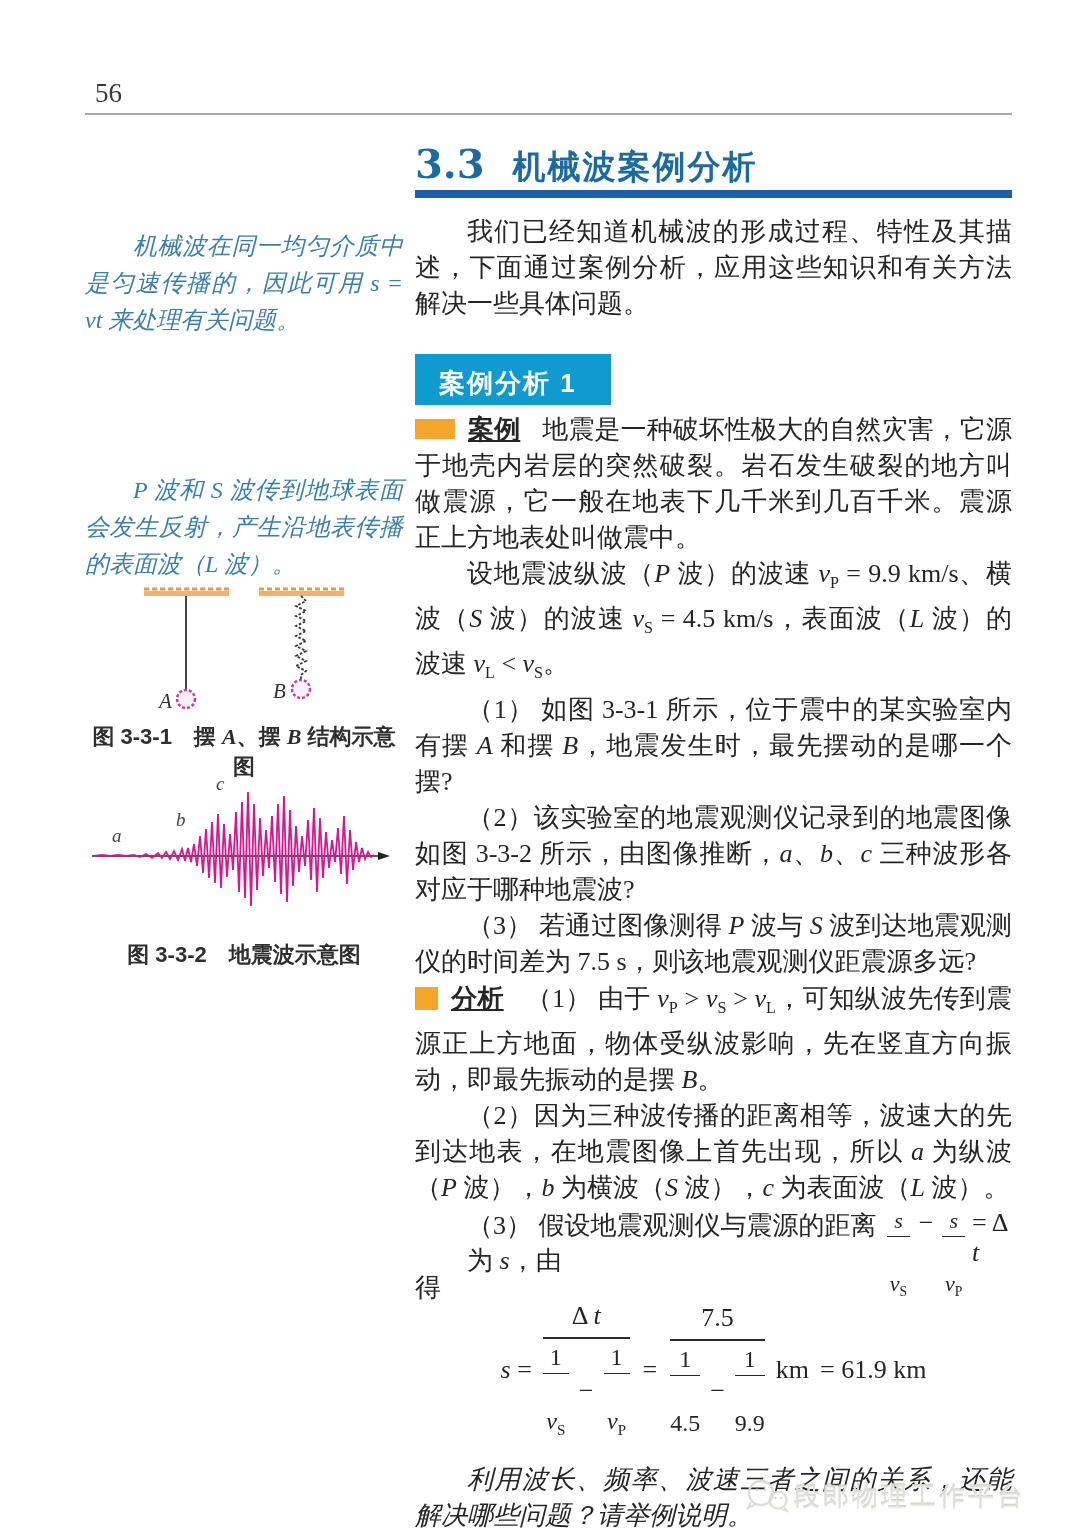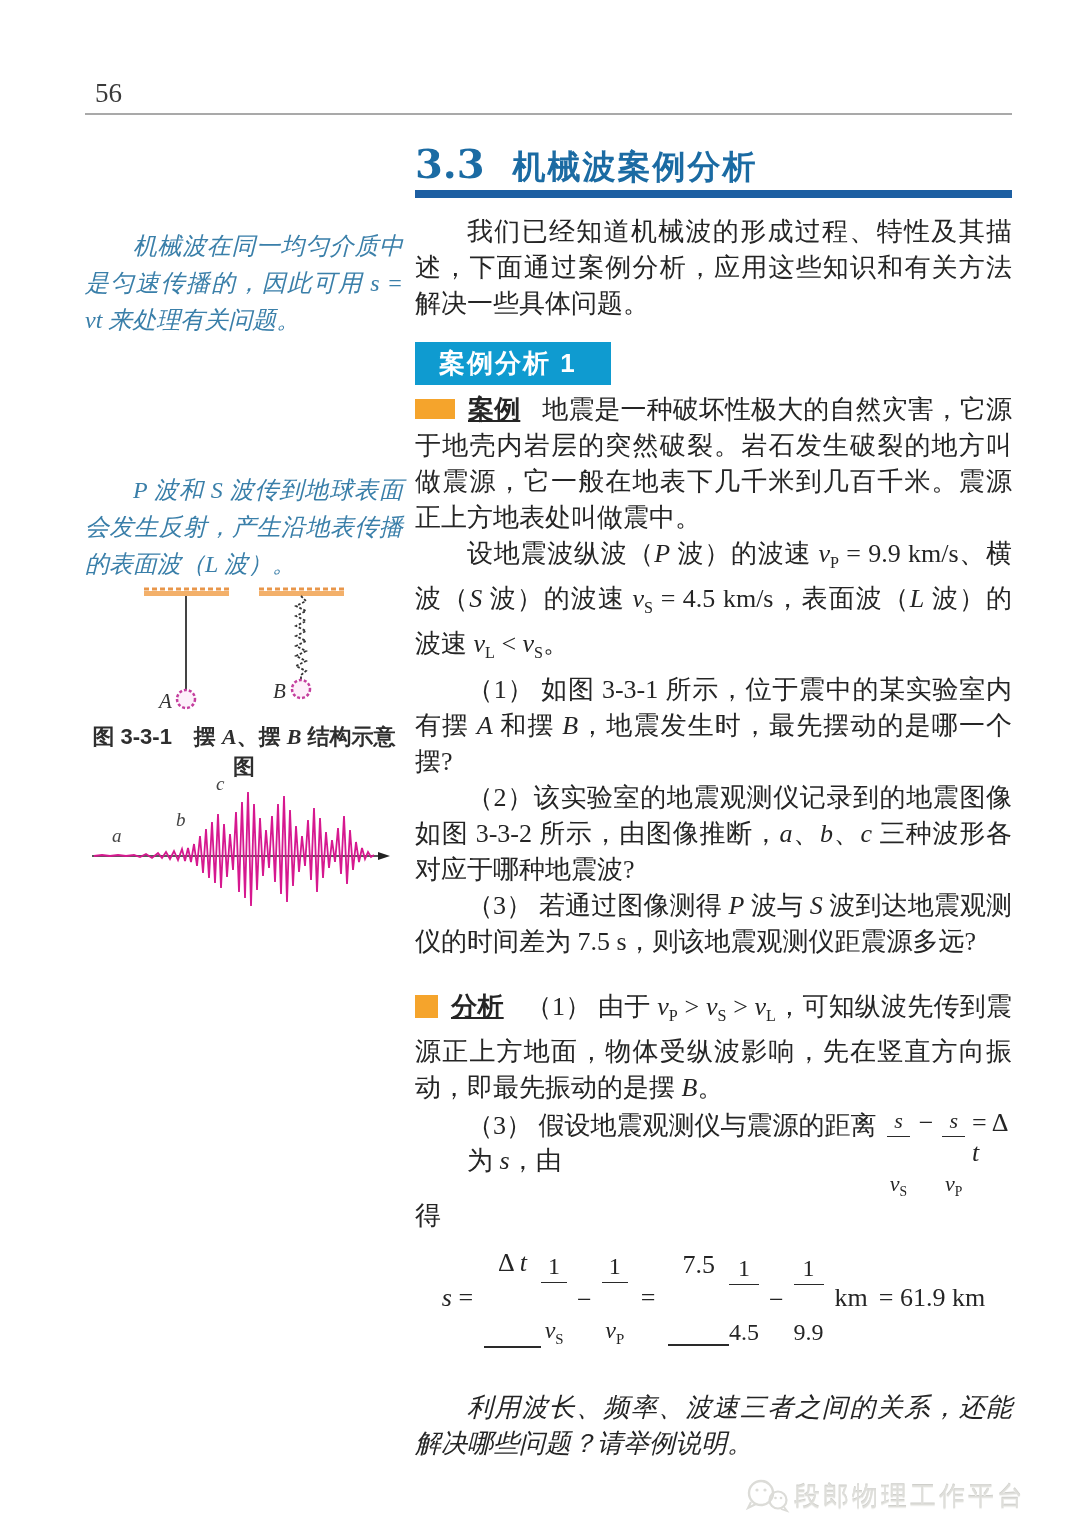--- a/index.html
+++ b/index.html
@@ -37,8 +37,8 @@
   .p{font:26px/36px "Liberation Serif",serif;color:var(--ink);text-align:justify;text-indent:2em;}
   .intro{margin-top:16px;}
   .nodent{text-indent:0;margin-top:28px;}
-  .badge{display:inline-block;margin-top:20px;background:var(--badge-blue);color:#fff;
-         font:bold 26px/1 "Liberation Sans",sans-serif;padding:8px 34px 9px 24px;letter-spacing:2px;}
+  .badge{display:inline-block;margin-top:32px;background:var(--badge-blue);color:#fff;
+         font:bold 26px/1 "Liberation Sans",sans-serif;padding:16px 34px 9px 24px;letter-spacing:2px;}
   .stmt{margin-top:6px;}
   .mk-wide{display:inline-block;width:40px;height:20px;background:var(--orange);margin-right:13px;vertical-align:-1px;}
   .mk-sq{display:inline-block;width:23px;height:23px;background:var(--orange);margin-right:13px;vertical-align:-3px;}

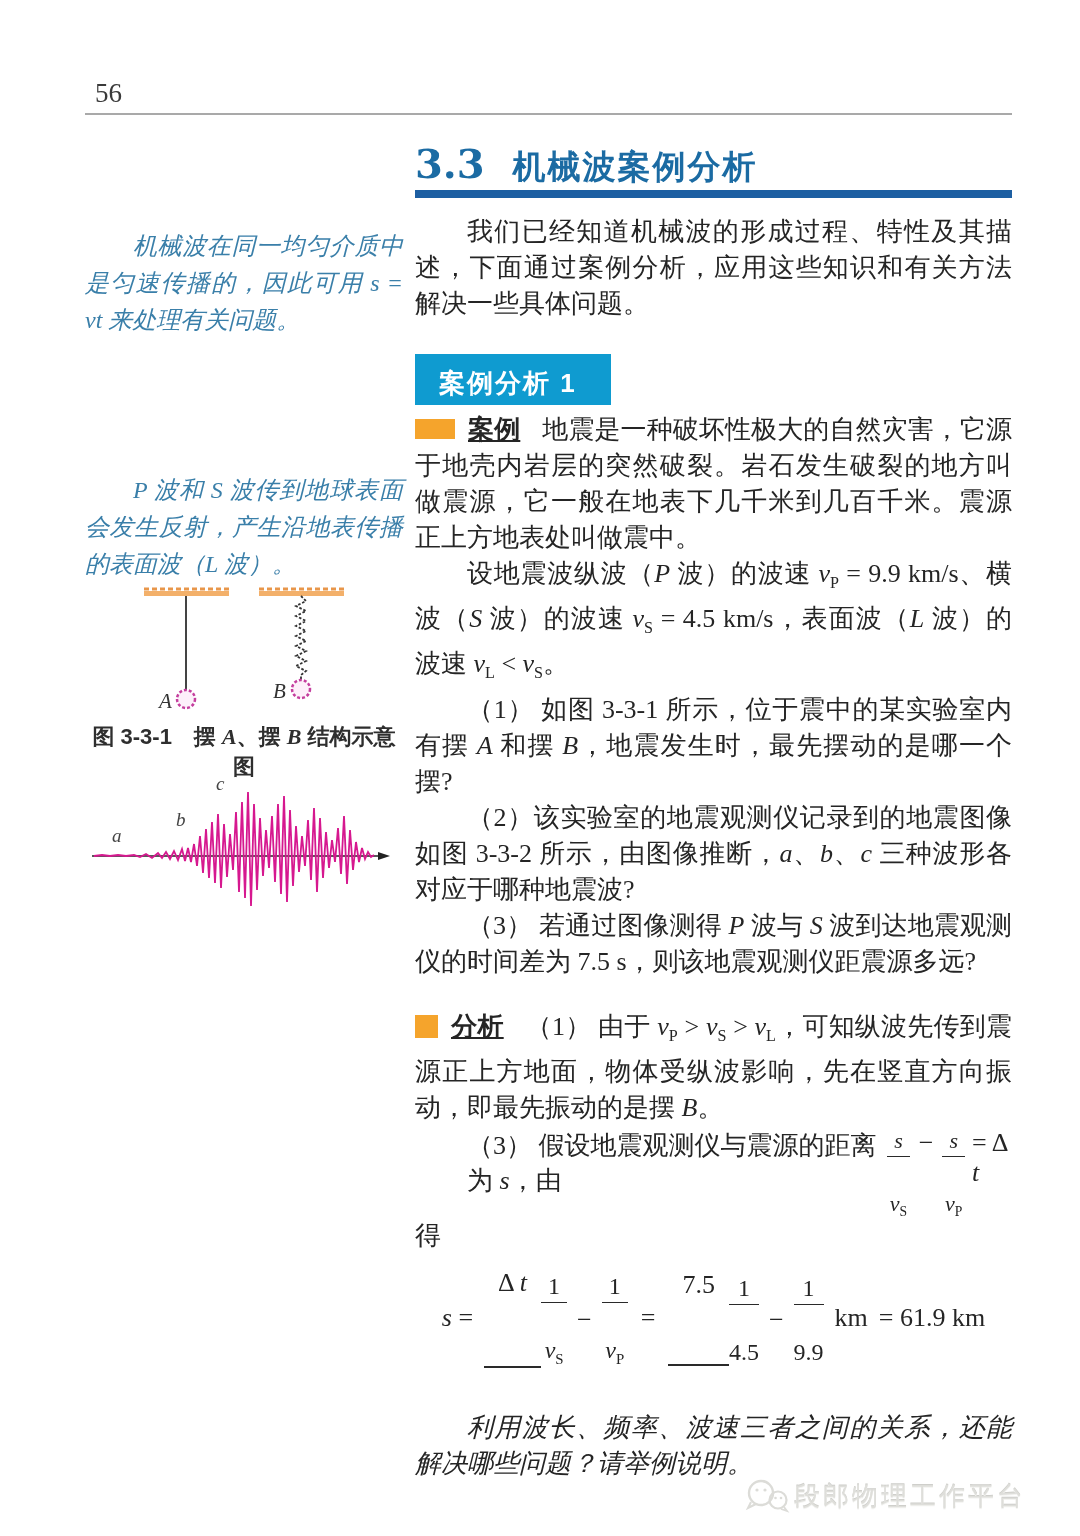--- a/index.html
+++ b/index.html
@@ -110,6 +110,7 @@
         <text class="figlab2" x="128" y="18">c</text>
       </svg>
     </div>
+    <p class="cap cap2">图 3-3-2　地震波示意图</p>
   </aside>
 
   <main class="main">

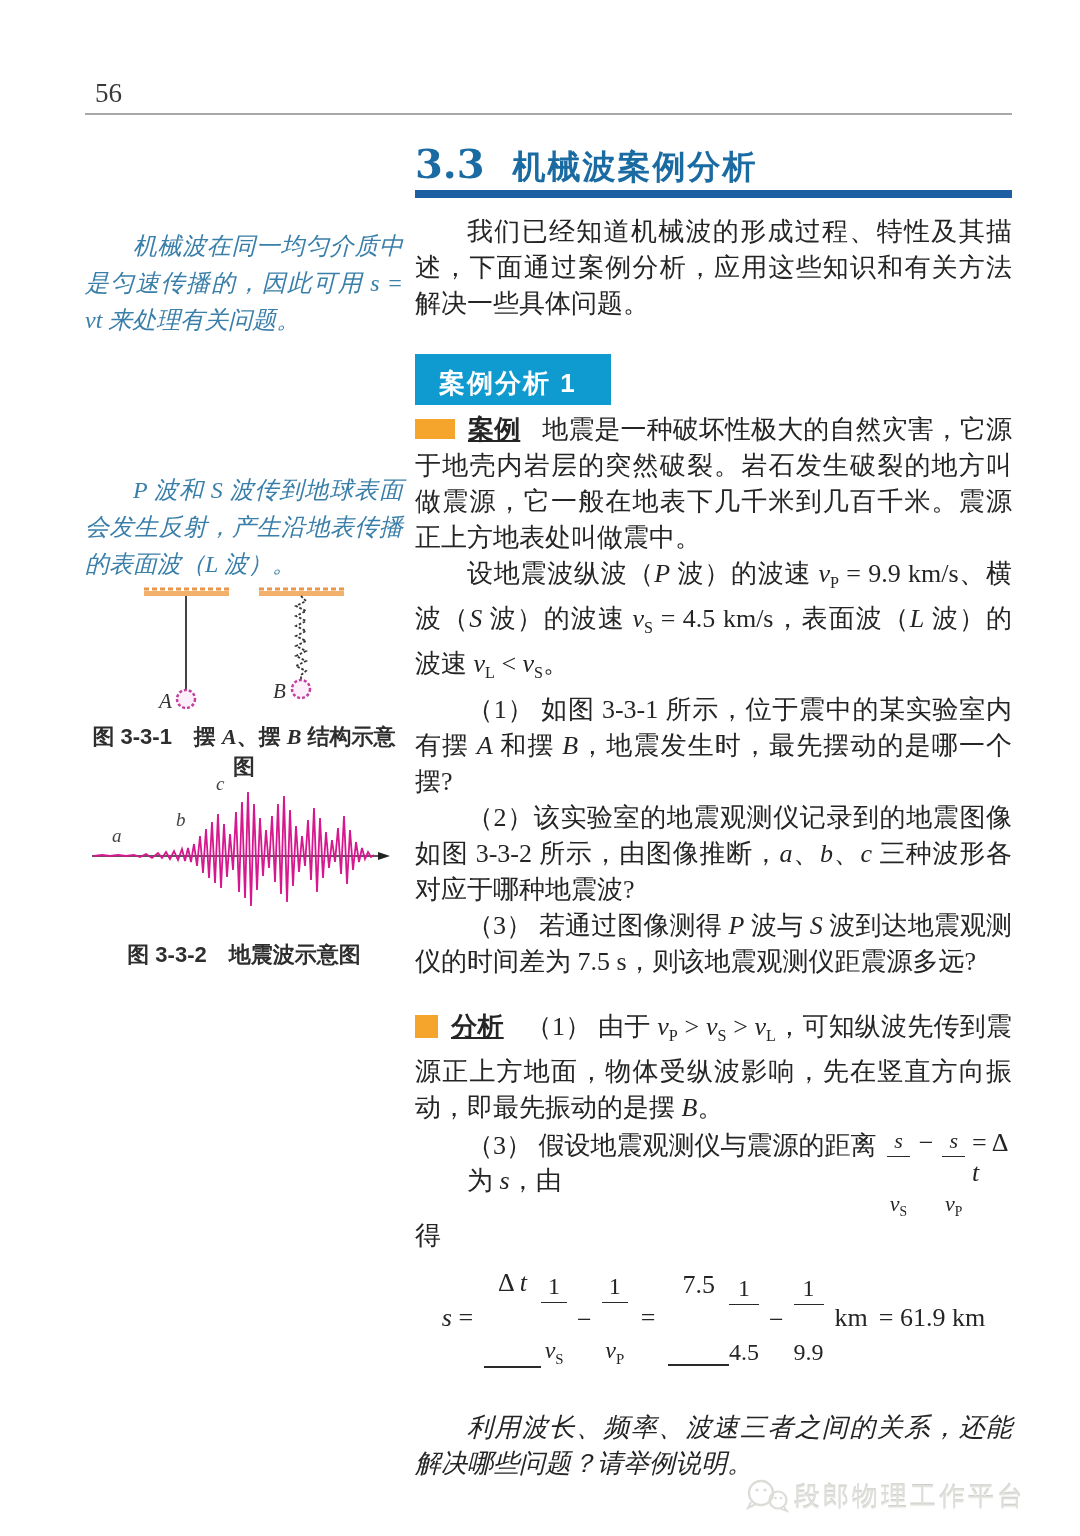--- a/index.html
+++ b/index.html
@@ -36,7 +36,7 @@
 
   .p{font:26px/36px "Liberation Serif",serif;color:var(--ink);text-align:justify;text-indent:2em;}
   .intro{margin-top:16px;}
-  .nodent{text-indent:0;margin-top:28px;}
+  .nodent{text-indent:0;}
   .badge{display:inline-block;margin-top:32px;background:var(--badge-blue);color:#fff;
          font:bold 26px/1 "Liberation Sans",sans-serif;padding:16px 34px 9px 24px;letter-spacing:2px;}
   .stmt{margin-top:6px;}

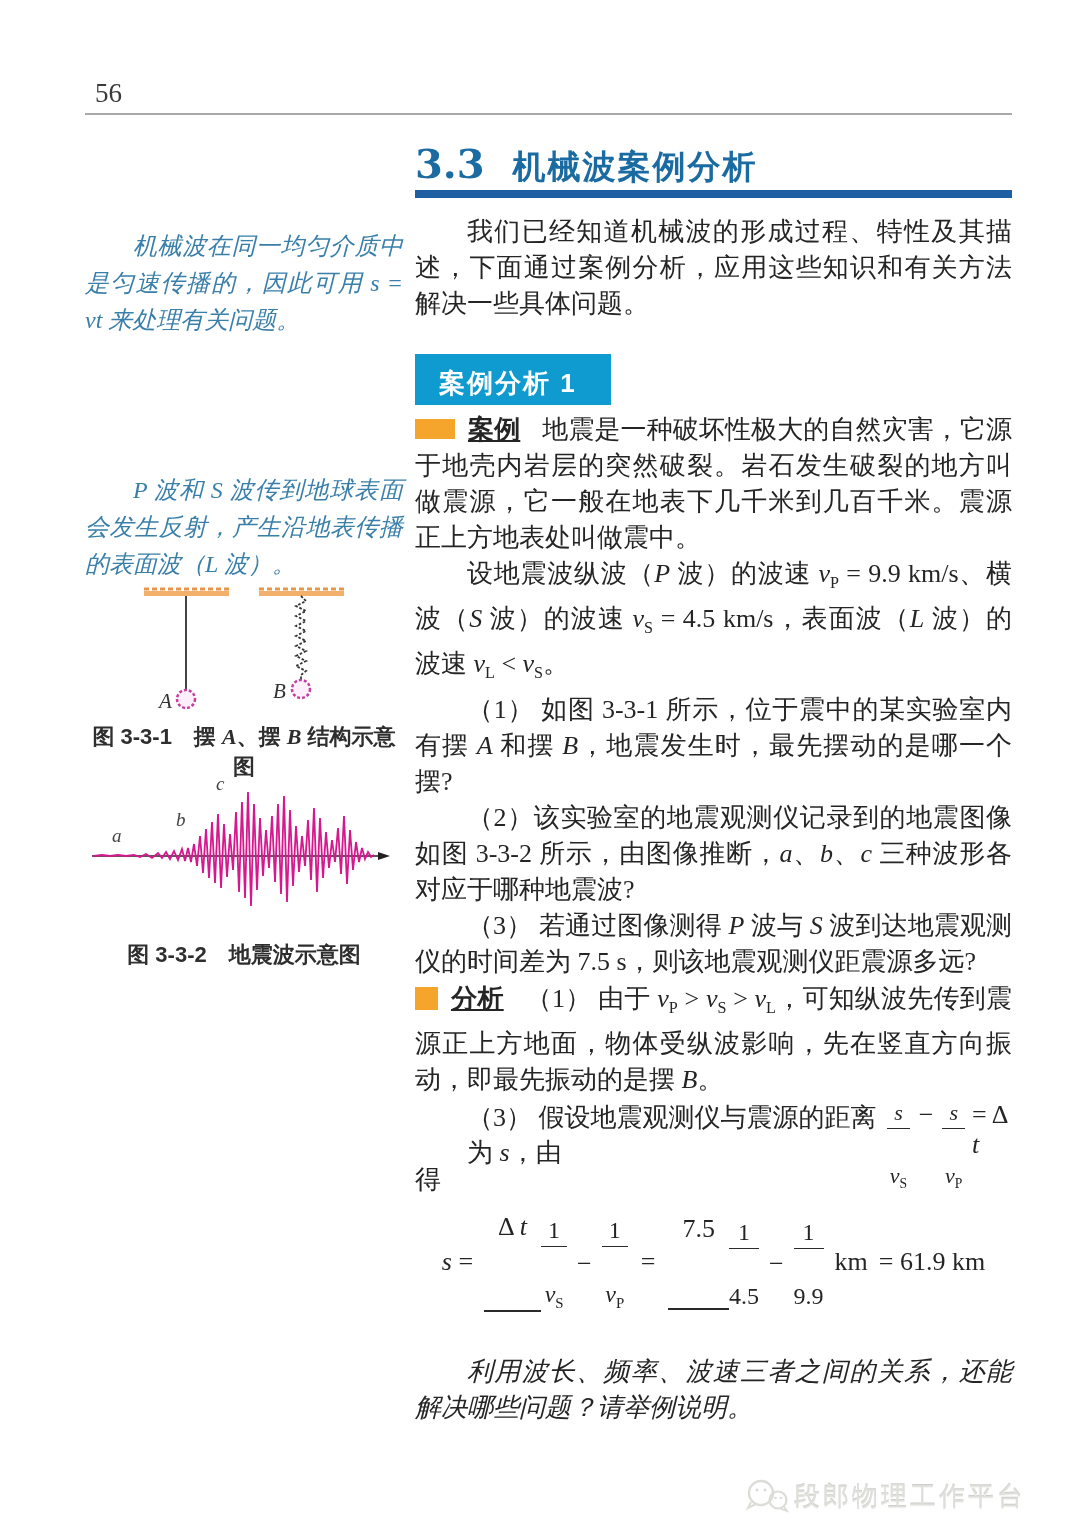--- a/index.html
+++ b/index.html
@@ -135,6 +135,7 @@
     <p class="p nodent">
       <span class="mk-sq"></span><span class="lbl">分析</span><span>（1） 由于 <i class="m">v</i><sub>P</sub> &gt; <i class="m">v</i><sub>S</sub> &gt; <i class="m">v</i><sub>L</sub>，可知纵波先传到震源正上方地面，物体受纵波影响，先在竖直方向振动，即最先振动的是摆 <i class="m">B</i>。</span>
     </p>
+    <p class="p">（2）因为三种波传播的距离相等，波速大的先到达地表，在地震图像上首先出现，所以 <i class="m">a</i> 为纵波（<i class="m">P</i> 波），<i class="m">b</i> 为横波（<i class="m">S</i> 波），<i class="m">c</i> 为表面波（<i class="m">L</i> 波）。</p>
 
     <div class="a3row">
       <span>（3） 假设地震观测仪与震源的距离为 <i class="m">s</i>，由</span>

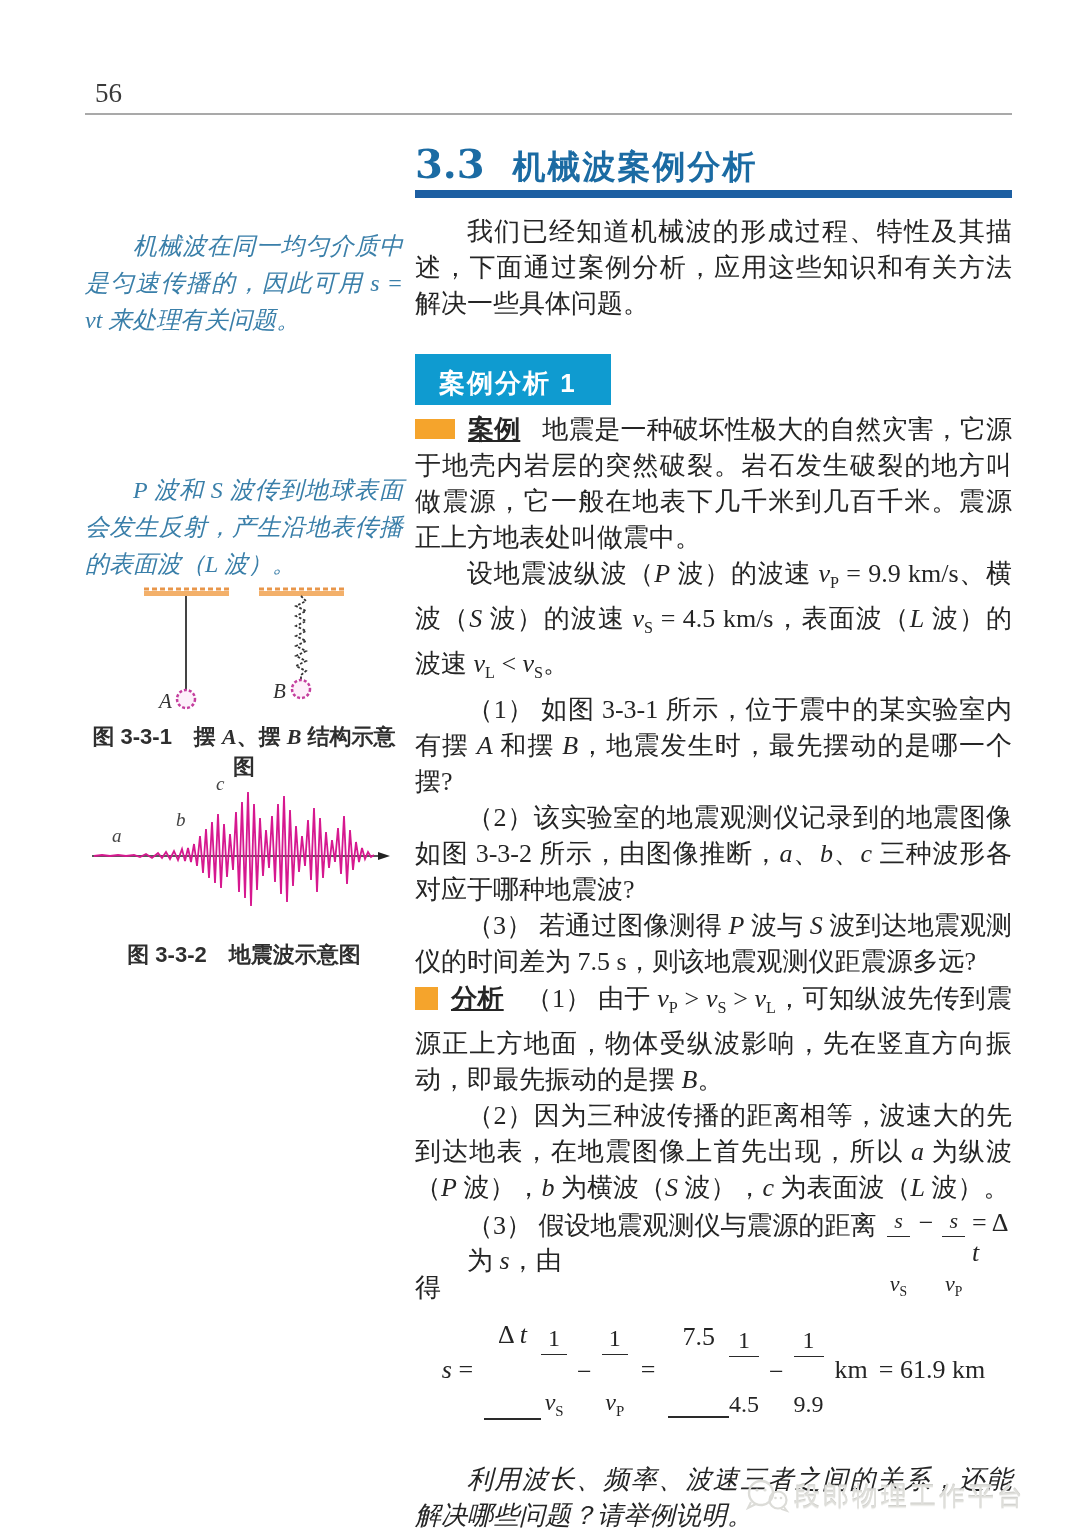--- a/index.html
+++ b/index.html
@@ -56,7 +56,7 @@
 
   .formula{margin-top:14px;display:flex;align-items:center;justify-content:center;gap:11px;
            font:26px "Liberation Serif",serif;color:var(--ink);height:100px;}
-  .bigfrac{display:inline-flex;flex-direction:row;align-items:stretch;}
+  .bigfrac{display:inline-flex;flex-direction:column;align-items:stretch;}
   .bfnum{text-align:center;border-bottom:2px solid #2a2a2a;padding:0 14px 6px;}
   .bfden{display:flex;align-items:center;justify-content:center;gap:8px;padding-top:5px;}
   .bfden .frac{font-size:24px;}

